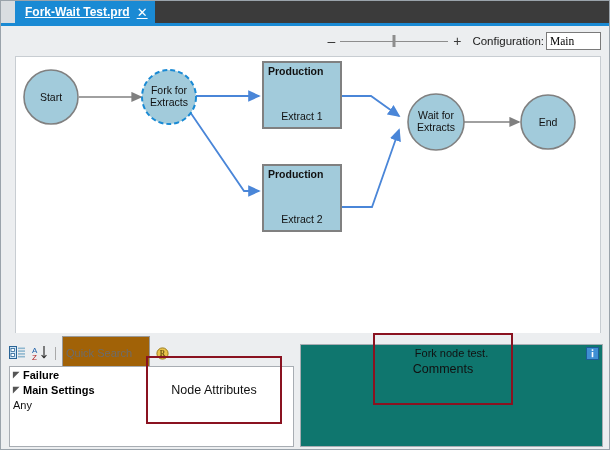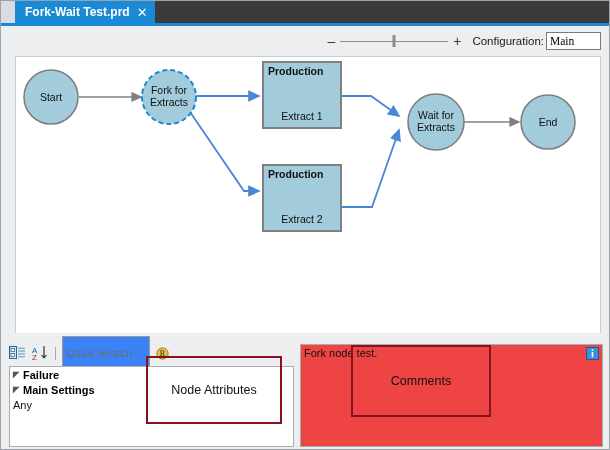--- a/index.html
+++ b/index.html
@@ -46,6 +46,7 @@
     gap: 7px;
     cursor: default;
     white-space: nowrap;
+    text-decoration: underline;
   }
   .doc-tab .tab-close {
     font-size: 13px;

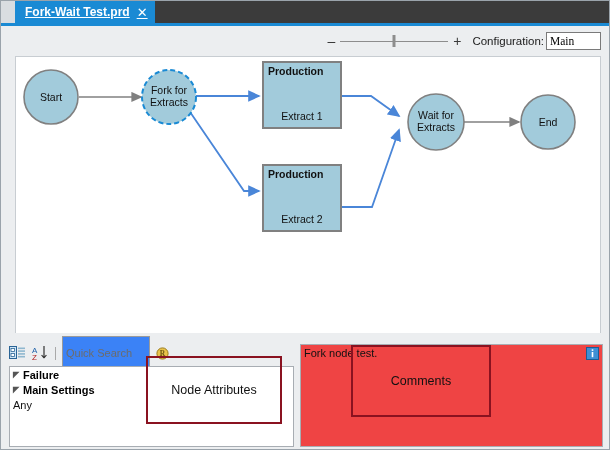--- a/index.html
+++ b/index.html
@@ -207,7 +207,7 @@
   .quick-search {
     width: 88px; height: 16px;
     border: 1px solid #9a9a9a;
-    background: #3b82f6;
+    background: #a16207;
     font-family: "Liberation Sans", sans-serif;
     font-size: 11px;
     color: #000;

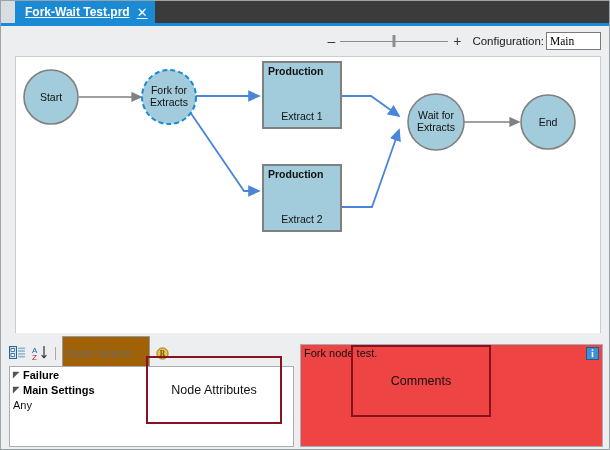--- a/index.html
+++ b/index.html
@@ -249,10 +249,11 @@
   .comments {
     flex: 1;
     border: 1px solid #a8adb3;
-    background: #ef4444;
+    background: #0f766e;
     position: relative;
     margin-top: 1px;
     overflow: hidden;
+    text-align: center;
   }
   .comments-text {
     font-size: 11px;

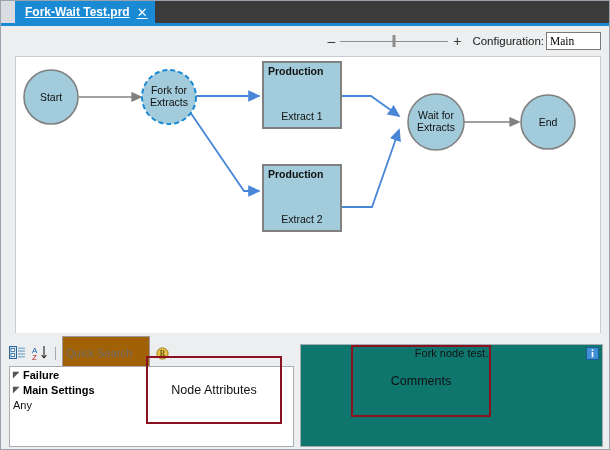--- a/index.html
+++ b/index.html
@@ -282,7 +282,7 @@
     pointer-events: none;
   }
   #annot-node-attributes { left: 146px; top: 356px; width: 136px; height: 68px; }
-  #annot-comments       { left: 351px; top: 333px; width: 140px; height: 72px; margin-top: 12px; }
+  #annot-comments       { left: 373px; top: 333px; width: 140px; height: 72px; }
 </style>
 </head>
 <body>

